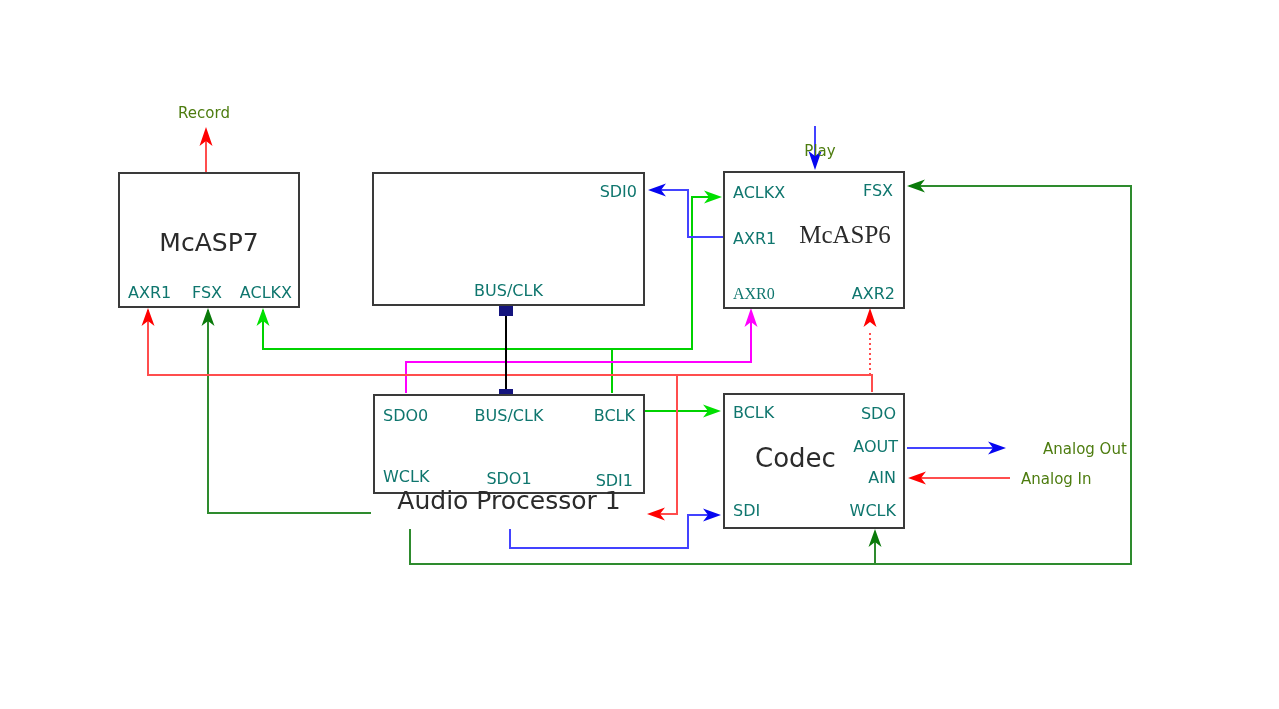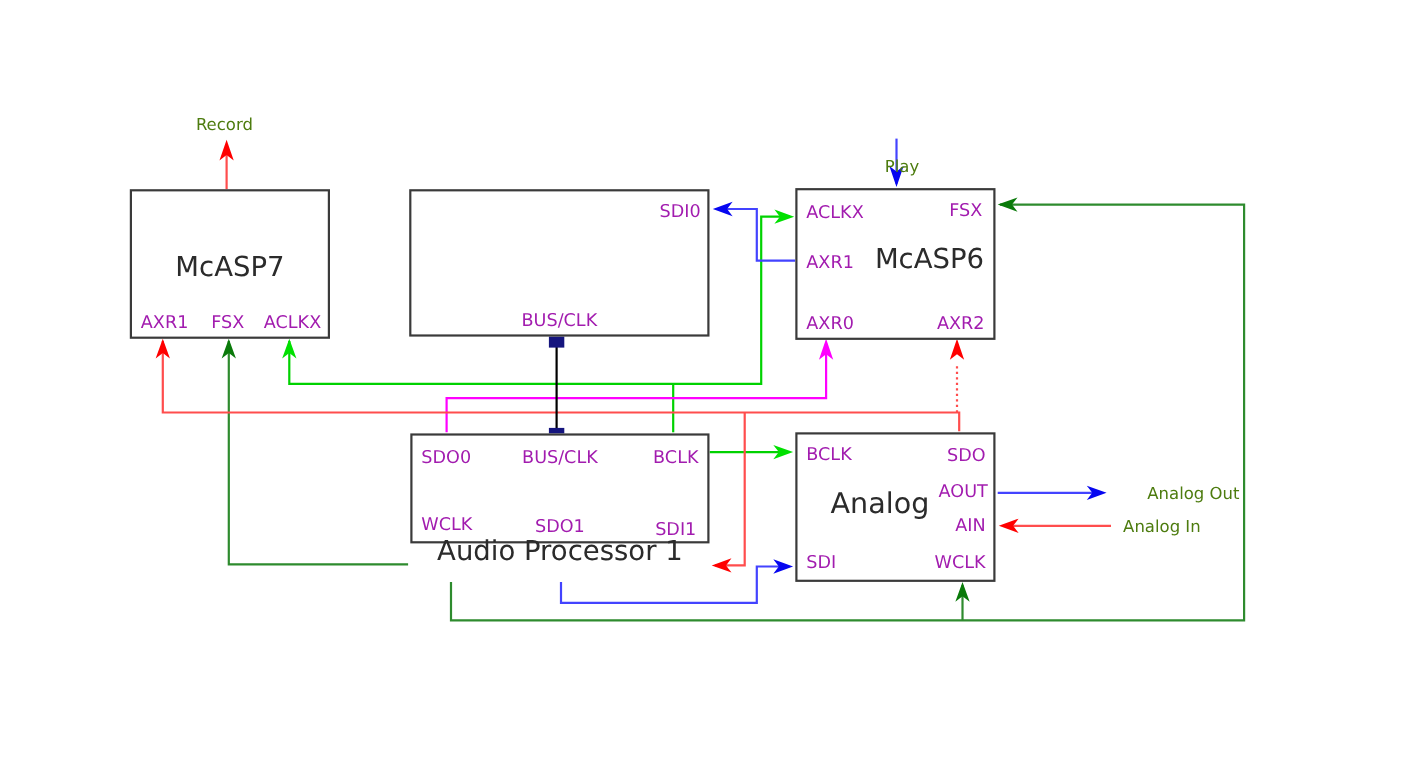--- a/index.html
+++ b/index.html
@@ -8,7 +8,7 @@
   svg.wires{position:absolute;left:0;top:0;width:1279px;height:709px;}
   .block{position:absolute;background:#fff;border:2px solid #3a3a3a;box-sizing:border-box;}
   .block .title{position:absolute;left:0;right:0;text-align:center;font-size:25px;color:#2b2b2b;}
-  .pin{position:absolute;font-size:16px;color:#a21caf;white-space:nowrap;}
+  .pin{position:absolute;font-size:16px;color:#0f766e;white-space:nowrap;}
   .ext-label{position:absolute;font-size:15px;color:#4d7c0f;white-space:nowrap;}
   .center-x{transform:translateX(-50%);}
 </style>

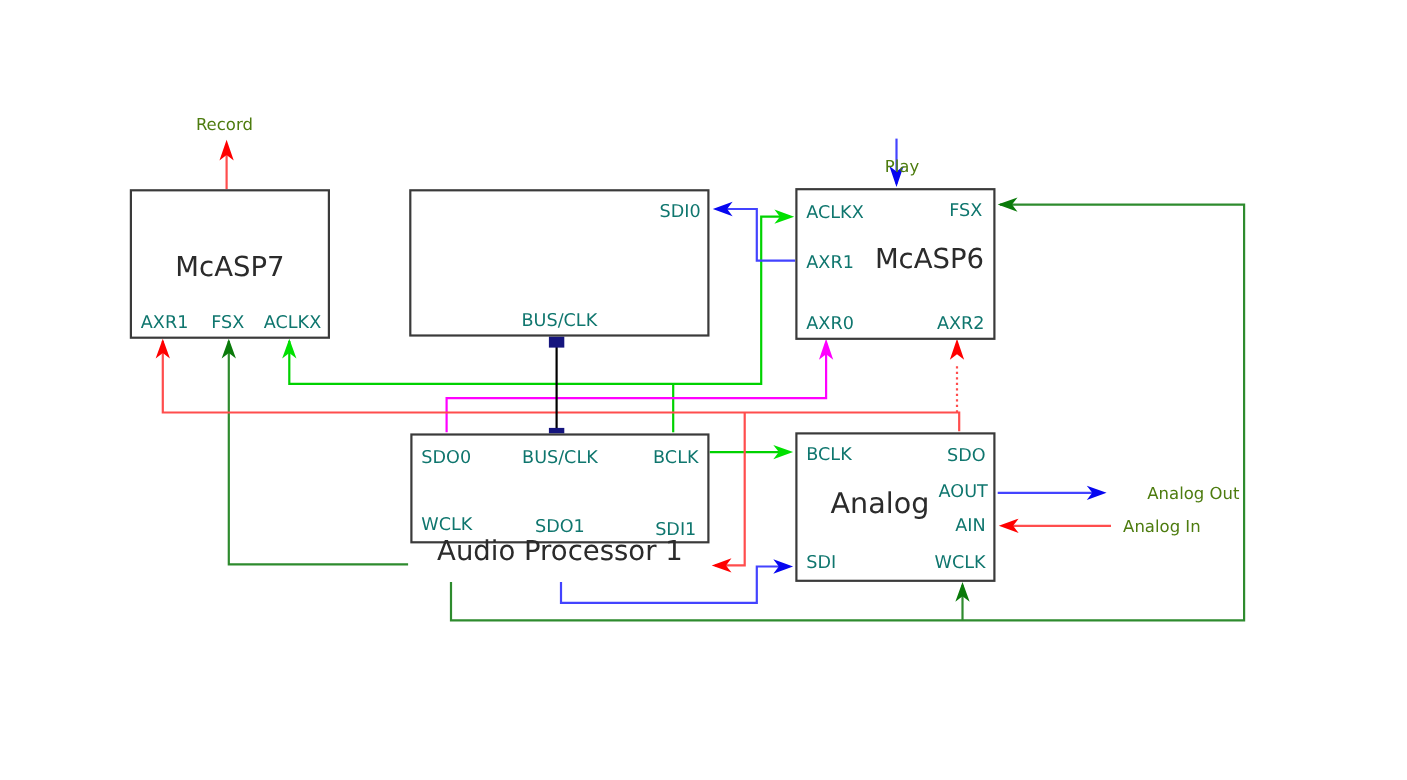--- a/index.html
+++ b/index.html
@@ -84,7 +84,7 @@
     <span class="pin" style="left:8px;top:10px;">ACLKX</span>
     <span class="pin" style="right:10px;top:8px;">FSX</span>
     <span class="pin" style="left:8px;top:56px;">AXR1</span>
-    <div class="title" style="left:62px;right:0;top:48px;text-align:center;">McASP6</div>
+    <div class="title" style="left:62px;right:0;top:48px;text-align:center;font-family:Liberation Serif, serif;">McASP6</div>
     <span class="pin" style="left:8px;bottom:4px;">AXR0</span>
     <span class="pin" style="right:8px;bottom:4px;">AXR2</span>
   </div>

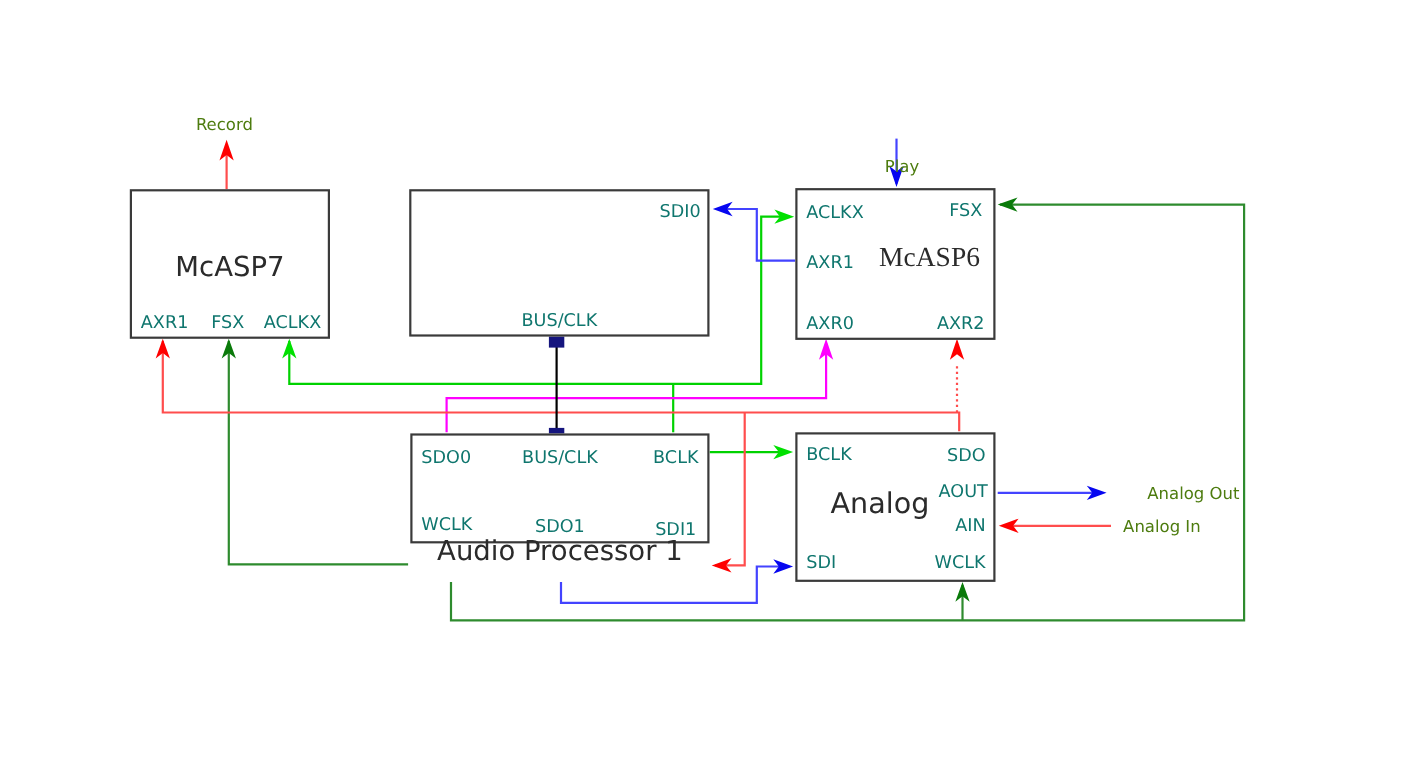--- a/index.html
+++ b/index.html
@@ -85,7 +85,7 @@
     <span class="pin" style="right:10px;top:8px;">FSX</span>
     <span class="pin" style="left:8px;top:56px;">AXR1</span>
     <div class="title" style="left:62px;right:0;top:48px;text-align:center;font-family:Liberation Serif, serif;">McASP6</div>
-    <span class="pin" style="left:8px;bottom:4px;">AXR0</span>
+    <span class="pin" style="left:8px;bottom:4px;font-family:Liberation Serif, serif;">AXR0</span>
     <span class="pin" style="right:8px;bottom:4px;">AXR2</span>
   </div>
 

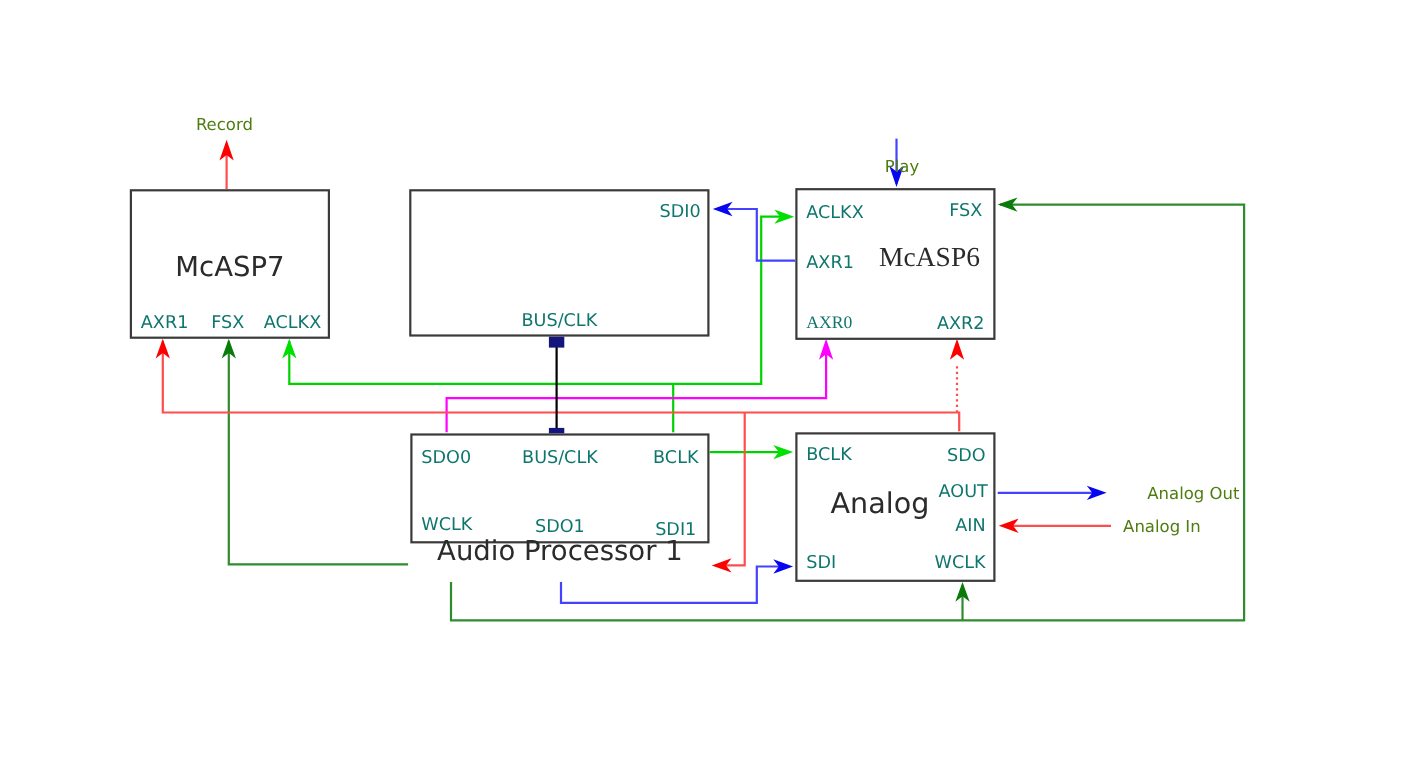--- a/index.html
+++ b/index.html
@@ -103,7 +103,7 @@
     <span class="pin" style="left:8px;top:8px;">BCLK</span>
     <span class="pin" style="right:7px;top:9px;">SDO</span>
     <span class="pin" style="right:5px;top:42px;">AOUT</span>
-    <div class="title" style="left:30px;right:auto;top:48px;text-align:left;font-size:26px;">Analog</div>
+    <div class="title" style="left:30px;right:auto;top:48px;text-align:left;font-size:26px;">Codec</div>
     <span class="pin" style="right:7px;top:73px;">AIN</span>
     <span class="pin" style="left:8px;bottom:7px;">SDI</span>
     <span class="pin" style="right:7px;bottom:7px;">WCLK</span>

